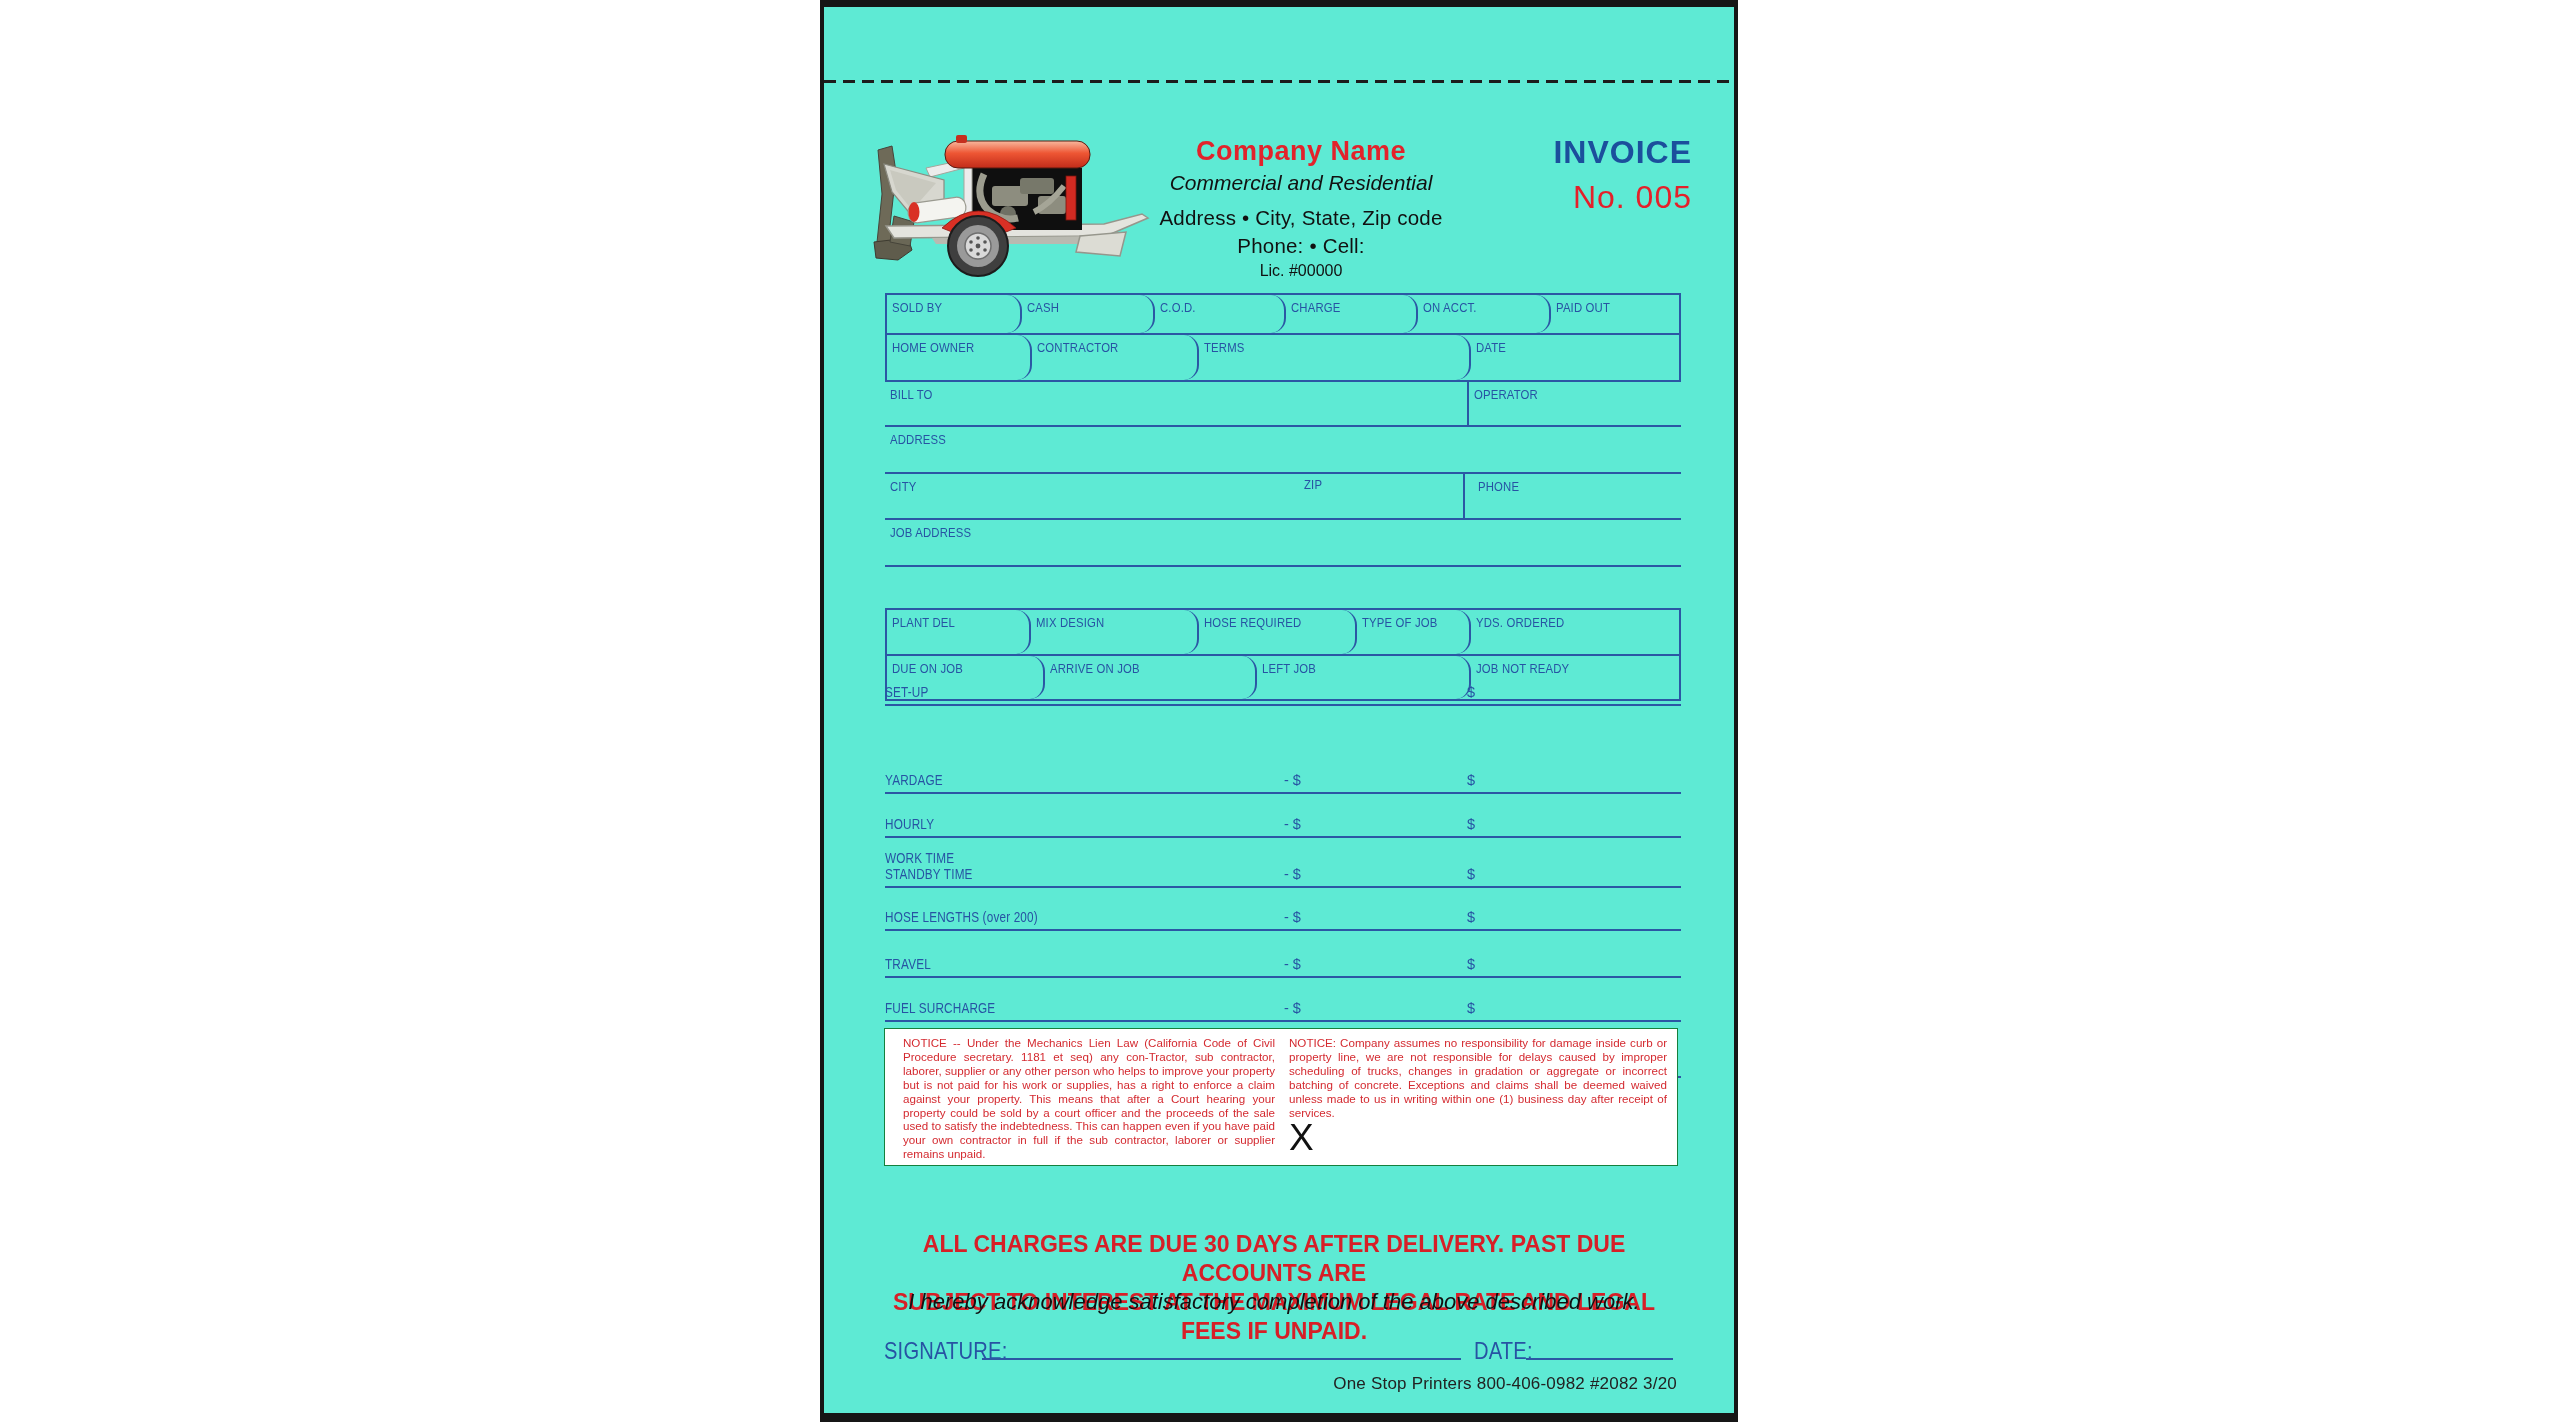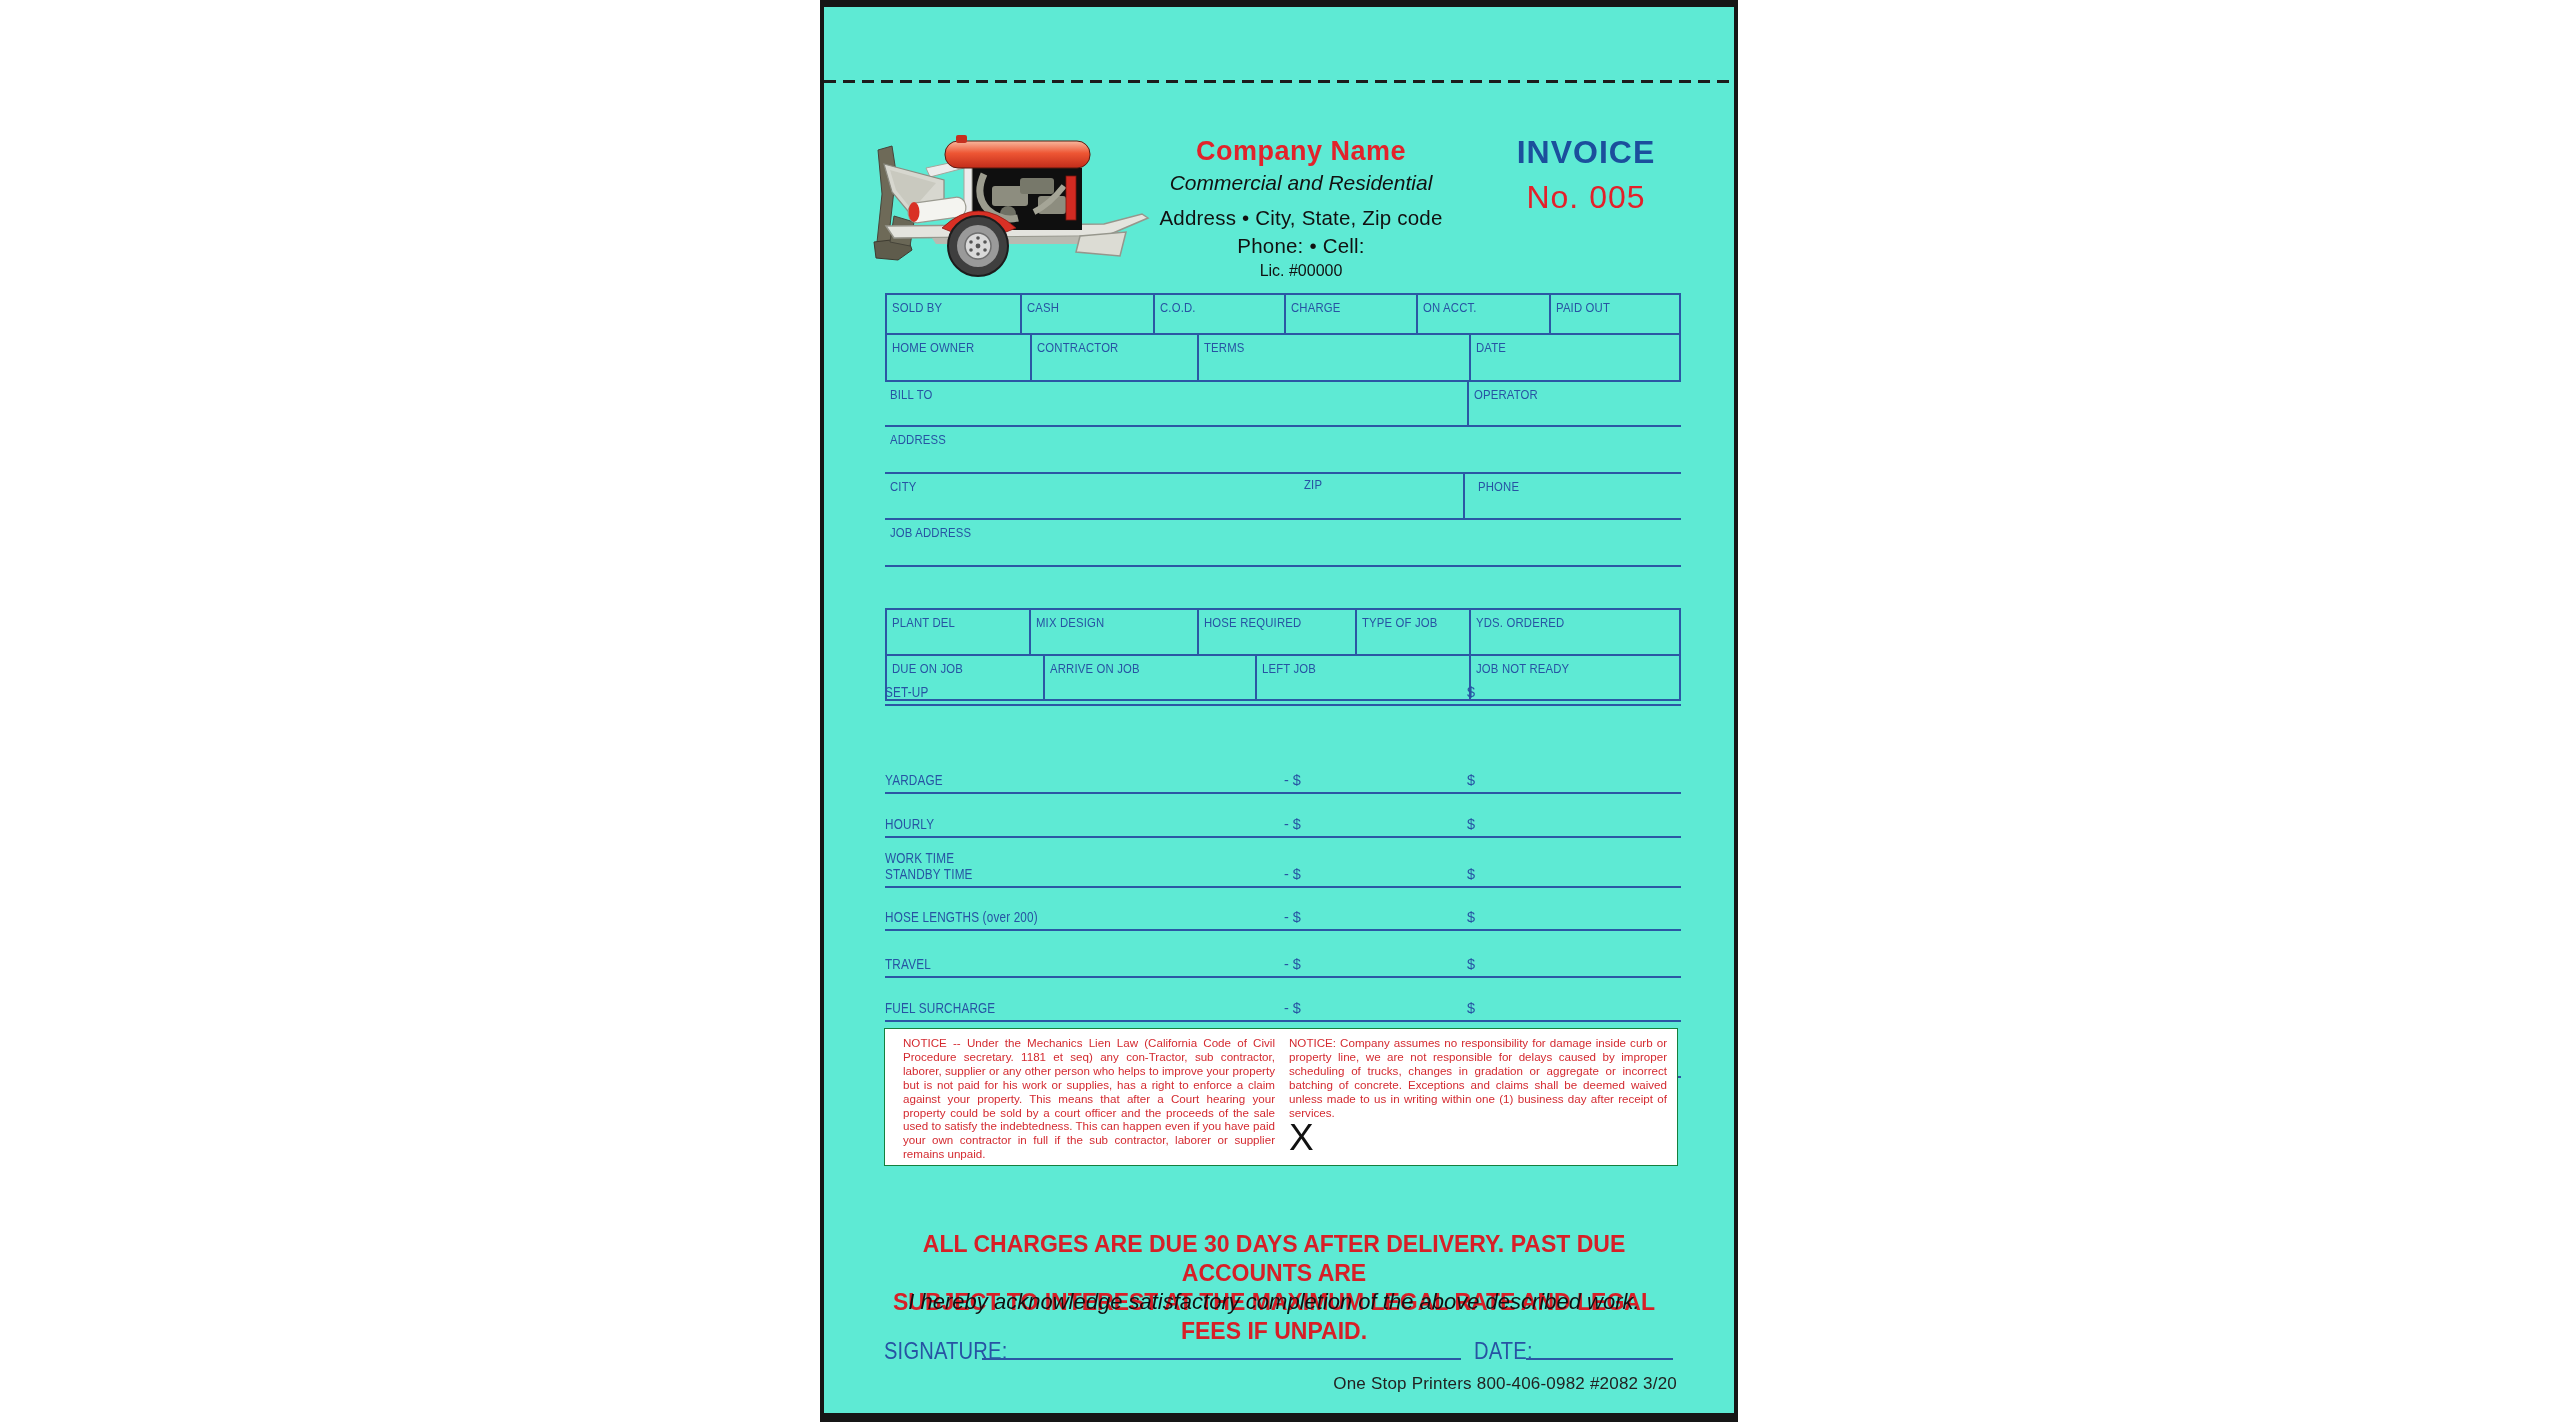--- a/index.html
+++ b/index.html
@@ -20,7 +20,7 @@
   .tagline{font-size:21px;font-style:italic;margin-bottom:11px;}
   .addr,.phone{font-size:20.5px;margin-bottom:4px;letter-spacing:.2px;}
   .lic{position:absolute;left:281px;top:262px;width:400px;text-align:center;font-size:16px;color:#111;}
-  .invblock{position:absolute;left:660px;top:134px;width:212px;text-align:center;}
+  .invblock{position:absolute;left:660px;top:134px;width:212px;text-align:right;}
   .invoice-title{font-size:32px;font-weight:bold;color:#1b4f9c;letter-spacing:1px;}
   .invoice-no{font-size:32px;color:#e4202a;margin-top:8px;letter-spacing:1px;}
   .stack{position:absolute;left:65px;width:796px;border-top:2px solid #2b57a4;}

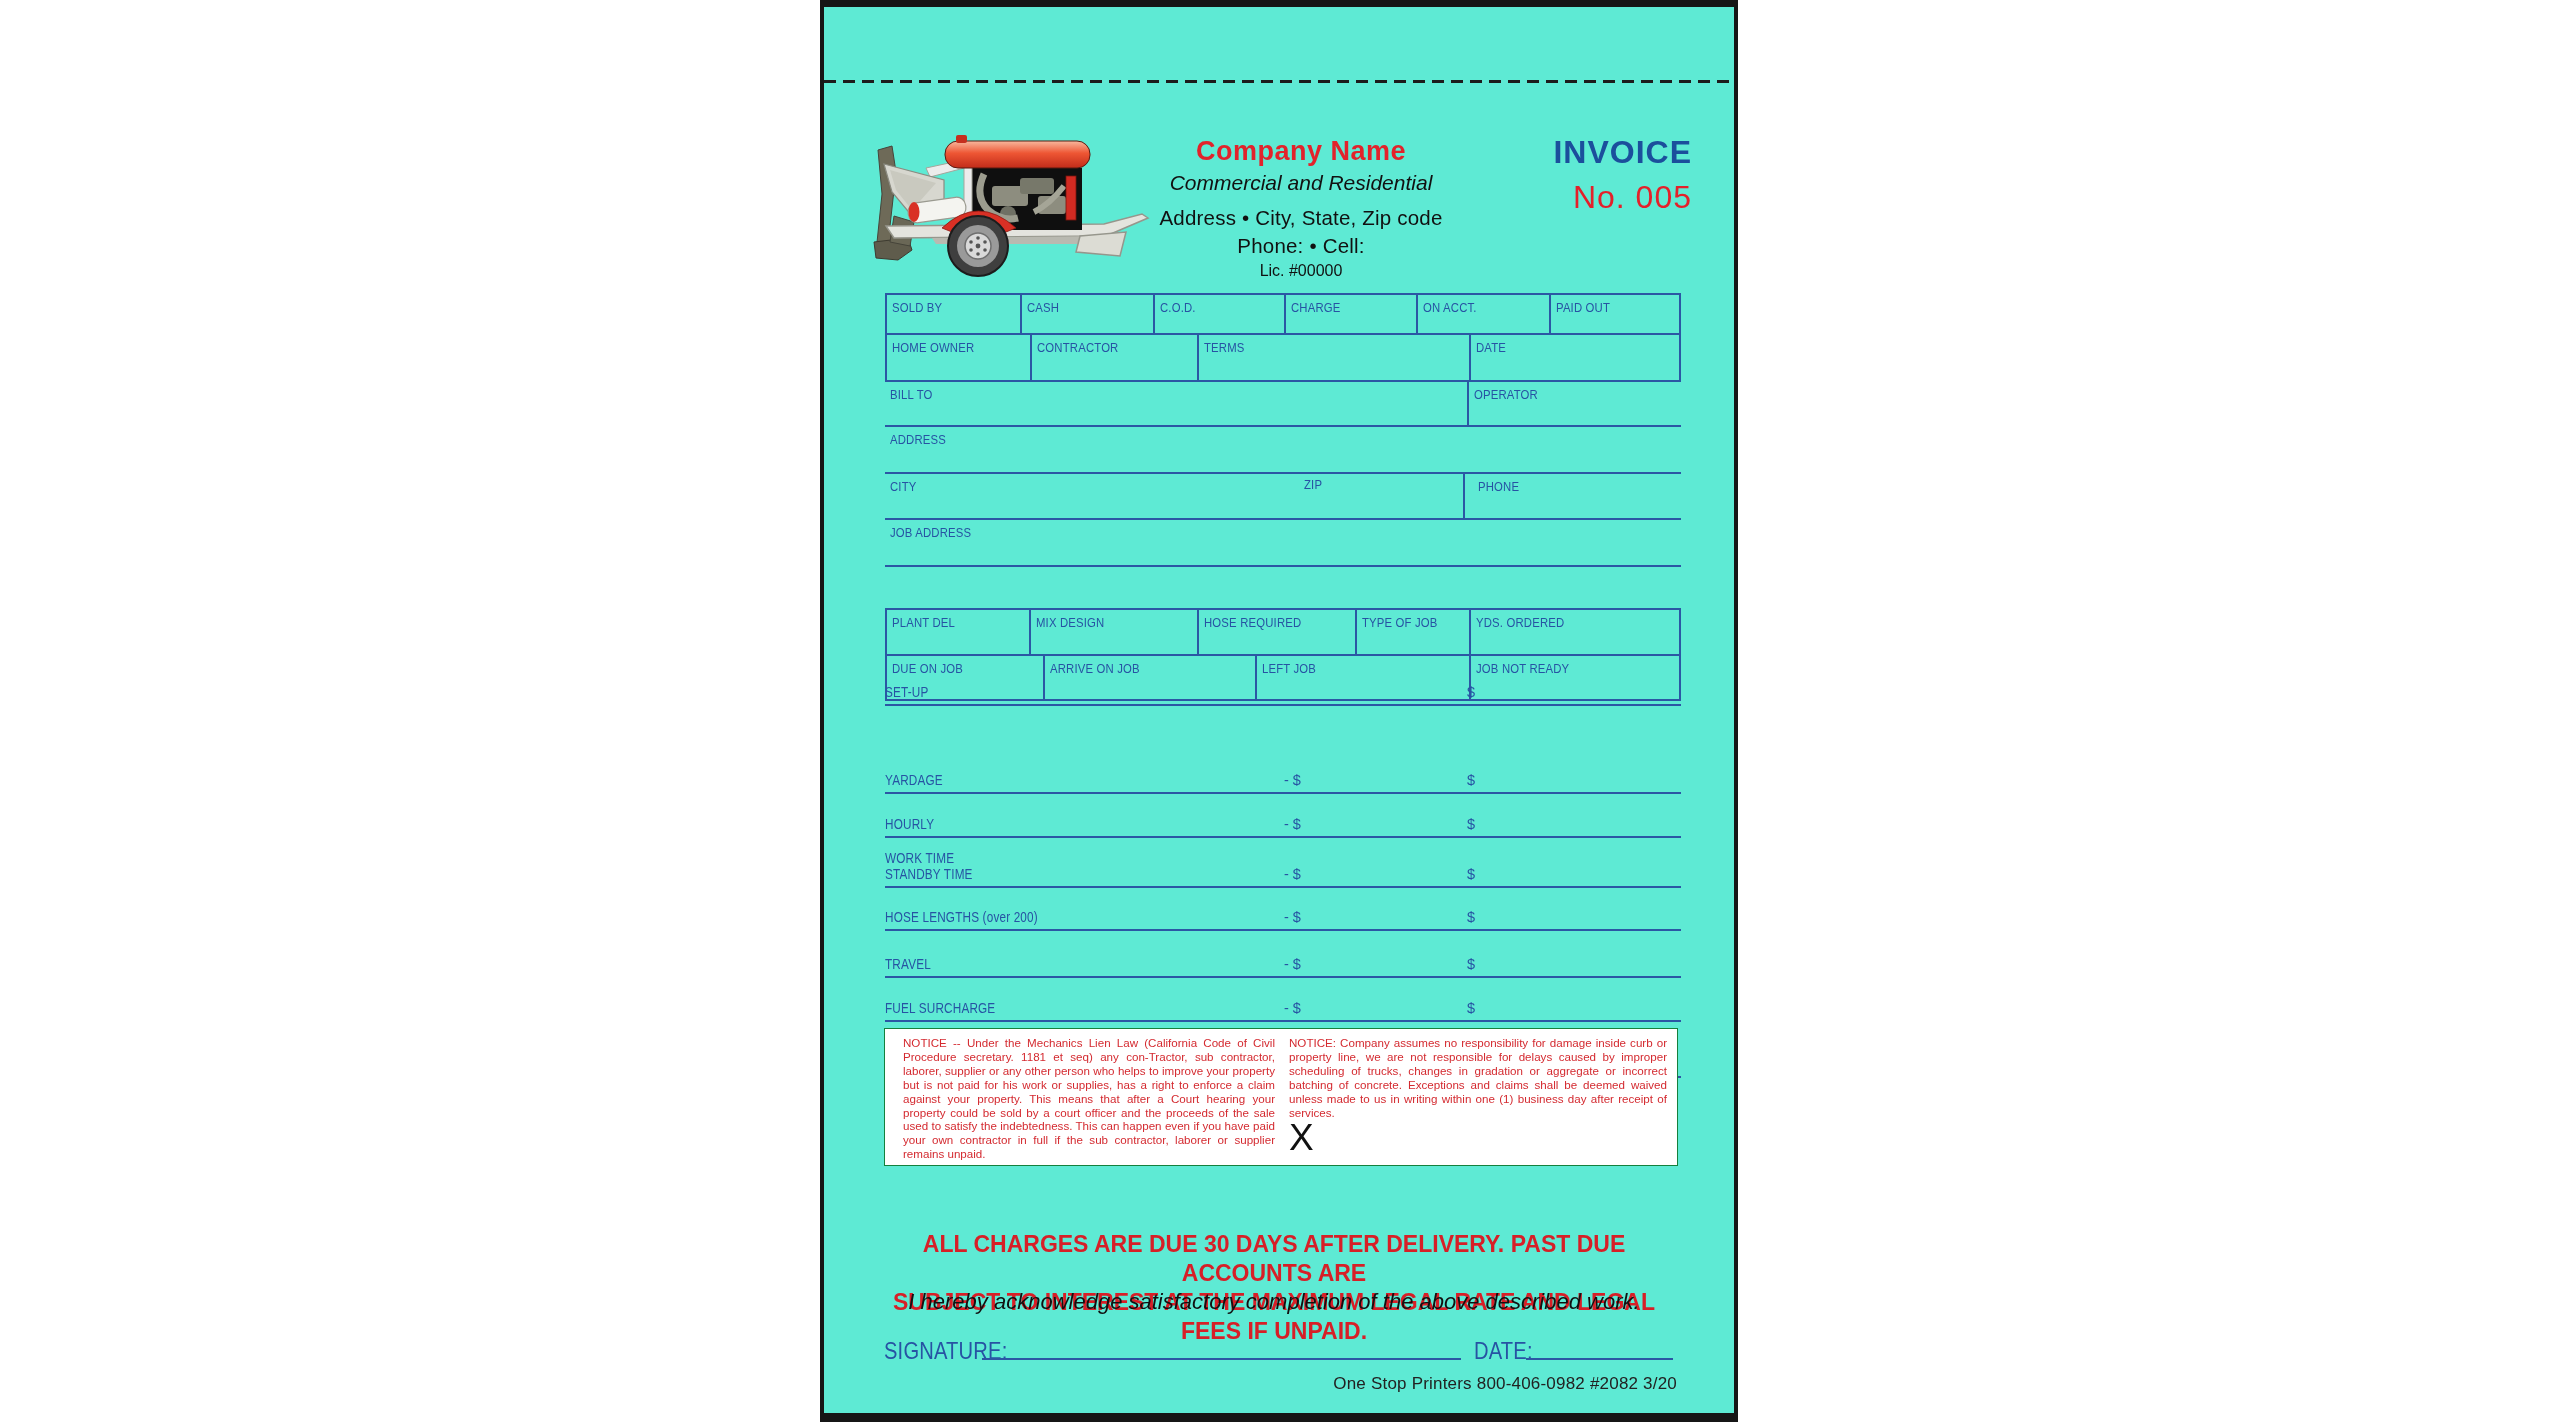--- a/index.html
+++ b/index.html
@@ -26,7 +26,7 @@
   .stack{position:absolute;left:65px;width:796px;border-top:2px solid #2b57a4;}
   .grow{display:flex;border-bottom:2px solid #2b57a4;box-sizing:border-box;}
   .cell{position:relative;box-sizing:border-box;padding:3px 0 0 5px;}
-  .vr .cell{border-right:2px solid #2b57a4;}
+  .vr .cell{border-right:2px solid #2b57a4;border-radius:15px;}
   .vr .cell:first-child{border-left:0;}
   .vr{border-left:2px solid #2b57a4;border-right:2px solid #2b57a4;}
   .vr .cell:last-child{border-right:0;}

